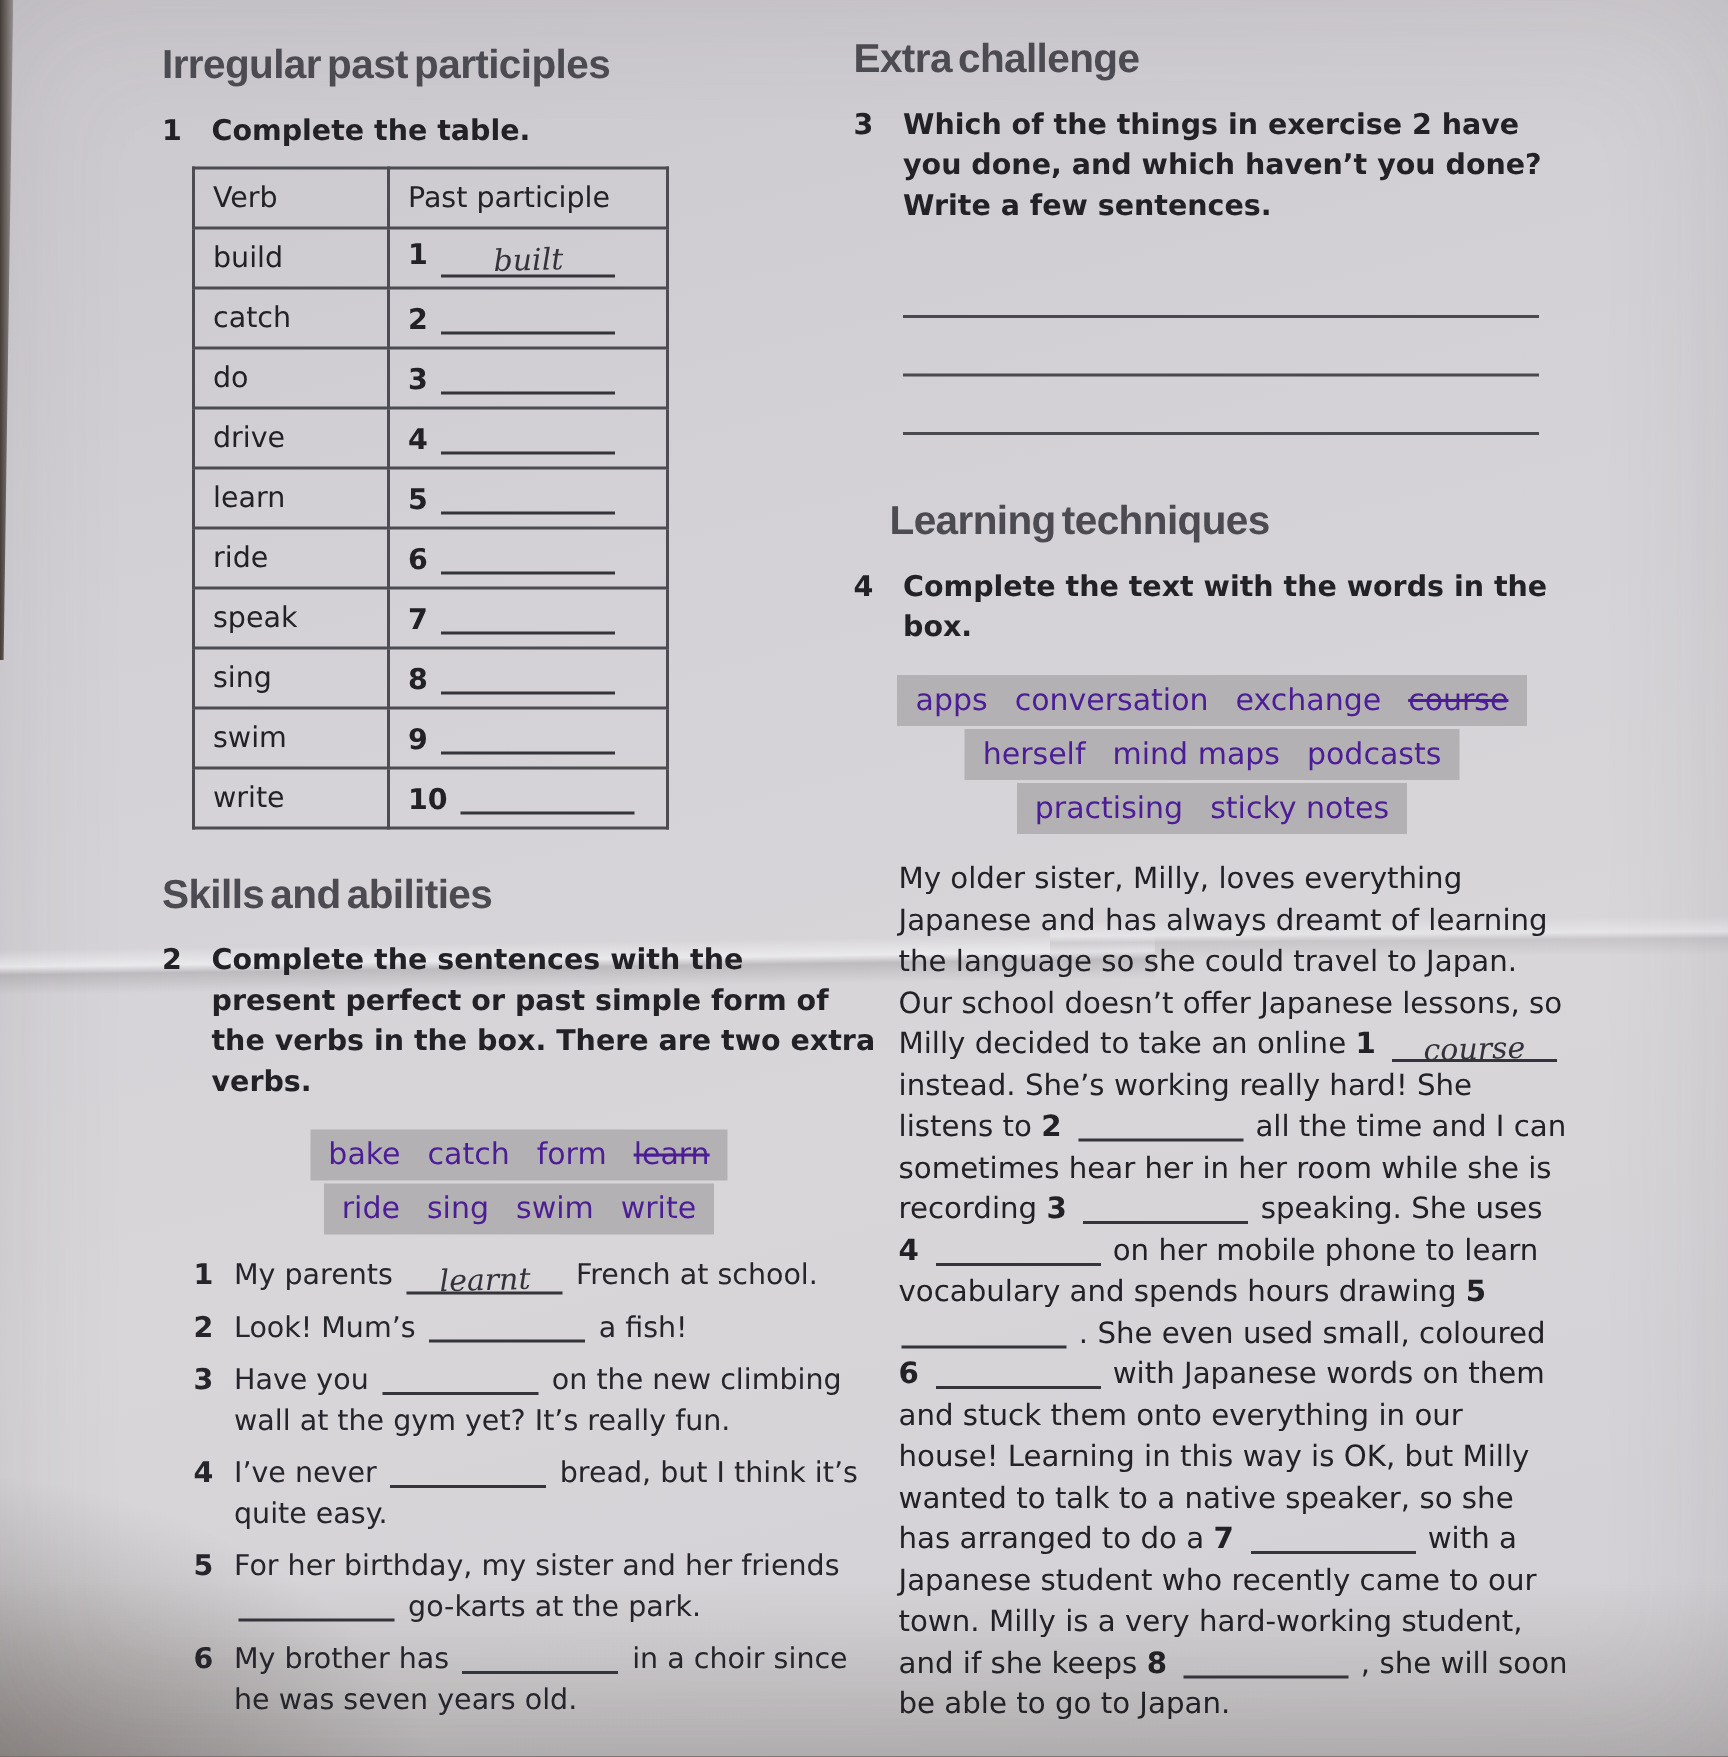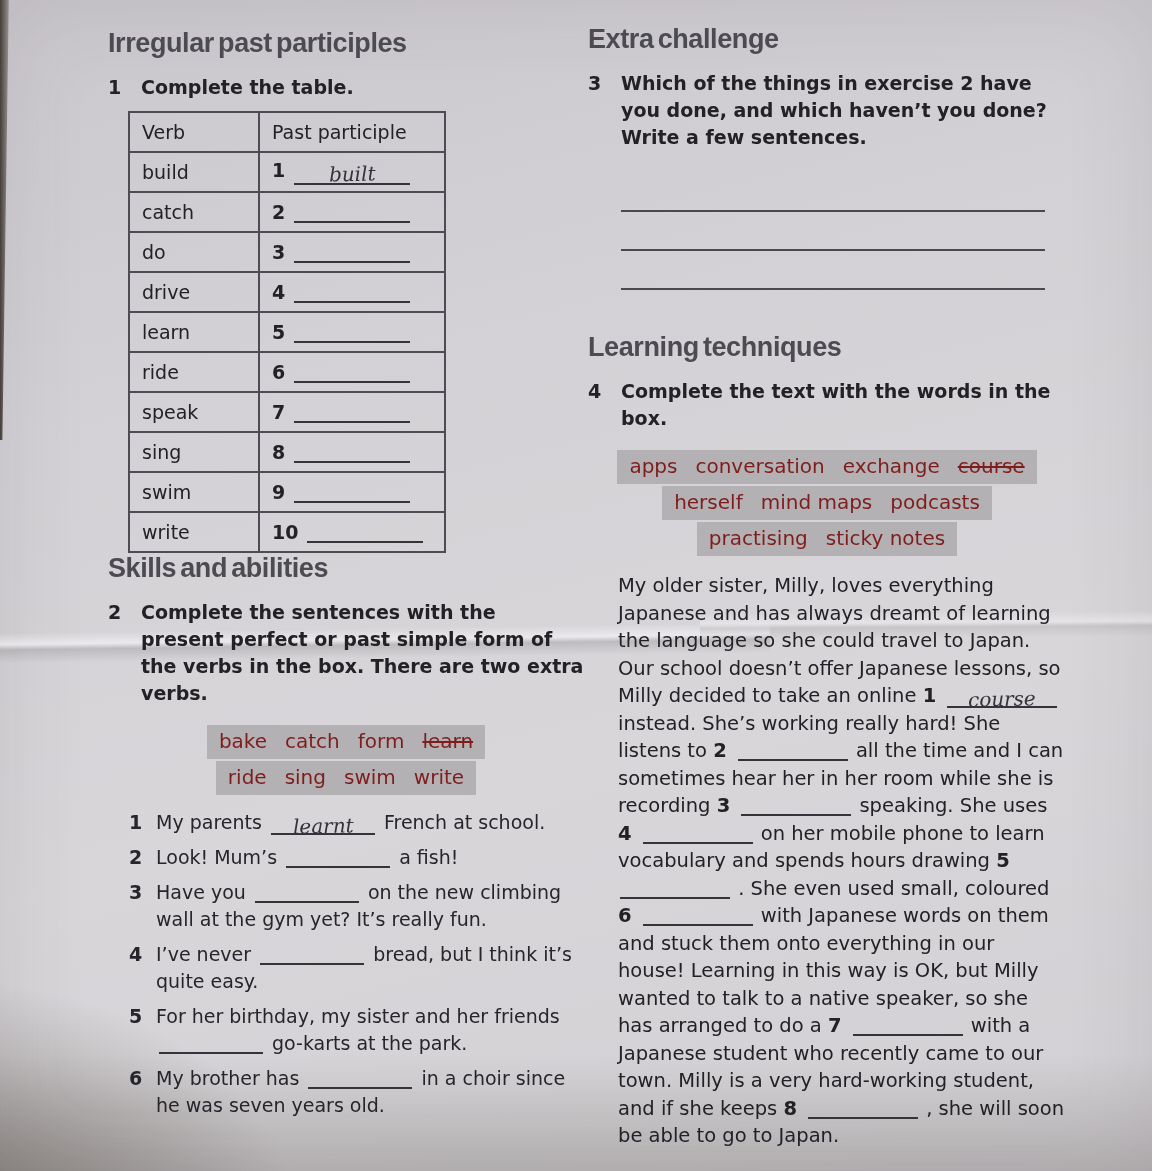--- a/index.html
+++ b/index.html
@@ -34,7 +34,7 @@
   }
   .col{position:absolute;color:#26252b;}
   .col-left{left:108px;top:28px;width:476px;}
-  .col-right{left:588px;top:24px;width:478px;}
+  .col-right{left:569px;top:24px;width:478px;}
 
   .section-heading{
     font-family:Liberation Sans, sans-serif;

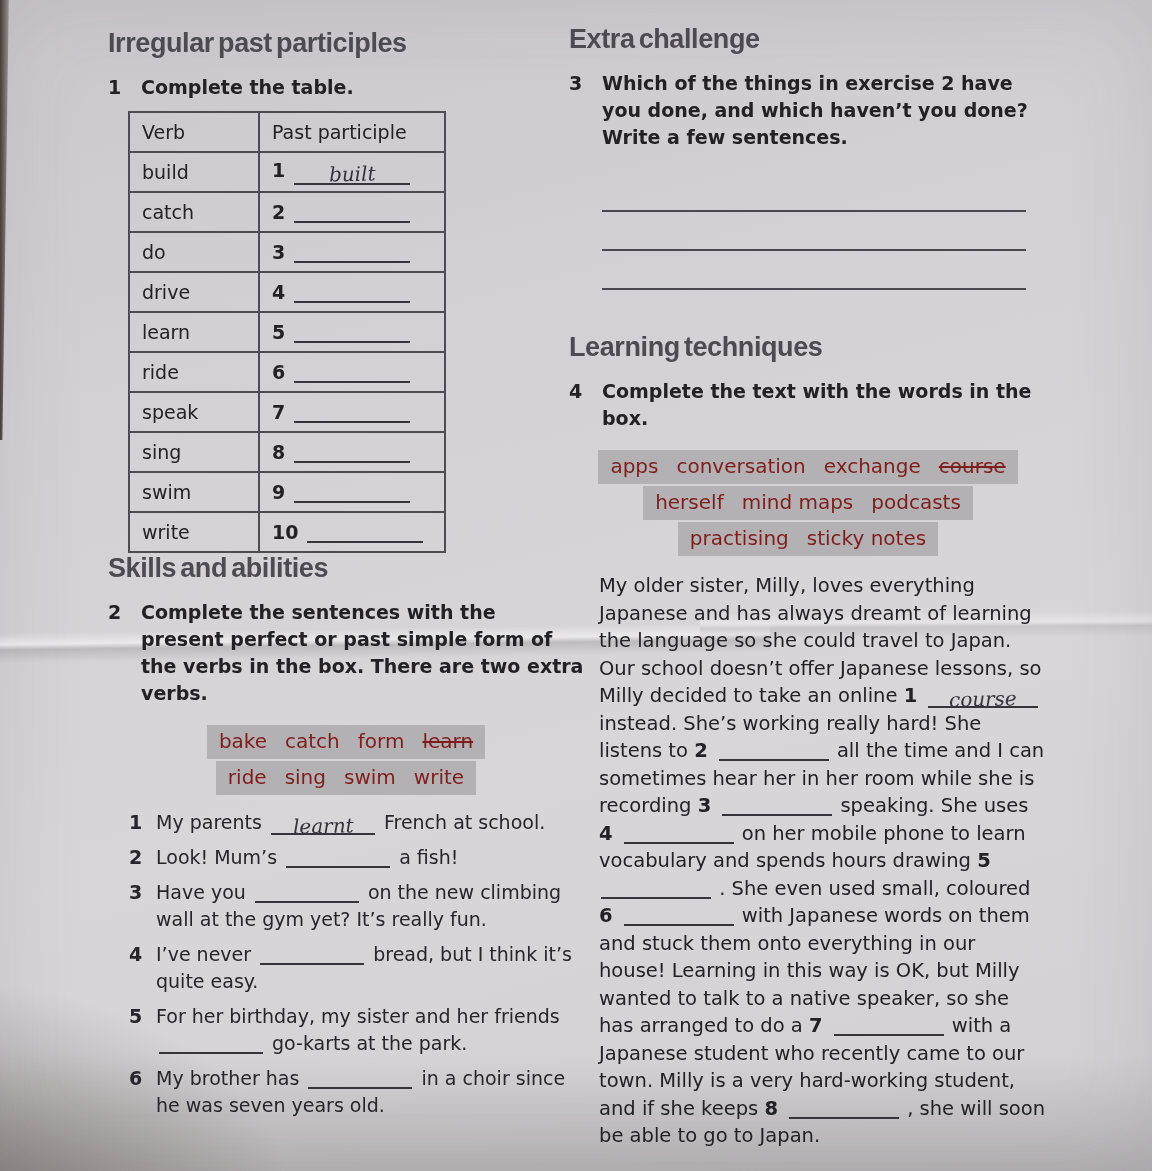--- a/index.html
+++ b/index.html
@@ -218,7 +218,7 @@
         <div class="writing-line"></div>
       </div>
 
-    <h2 class="section-heading" style="margin-top:42px;">Learning techniques</h2>
+    <h2 class="section-heading" style="margin-top:42px;margin-left:24px;">Learning techniques</h2>
 
     <div class="instruction">
       <span class="inum">4</span>

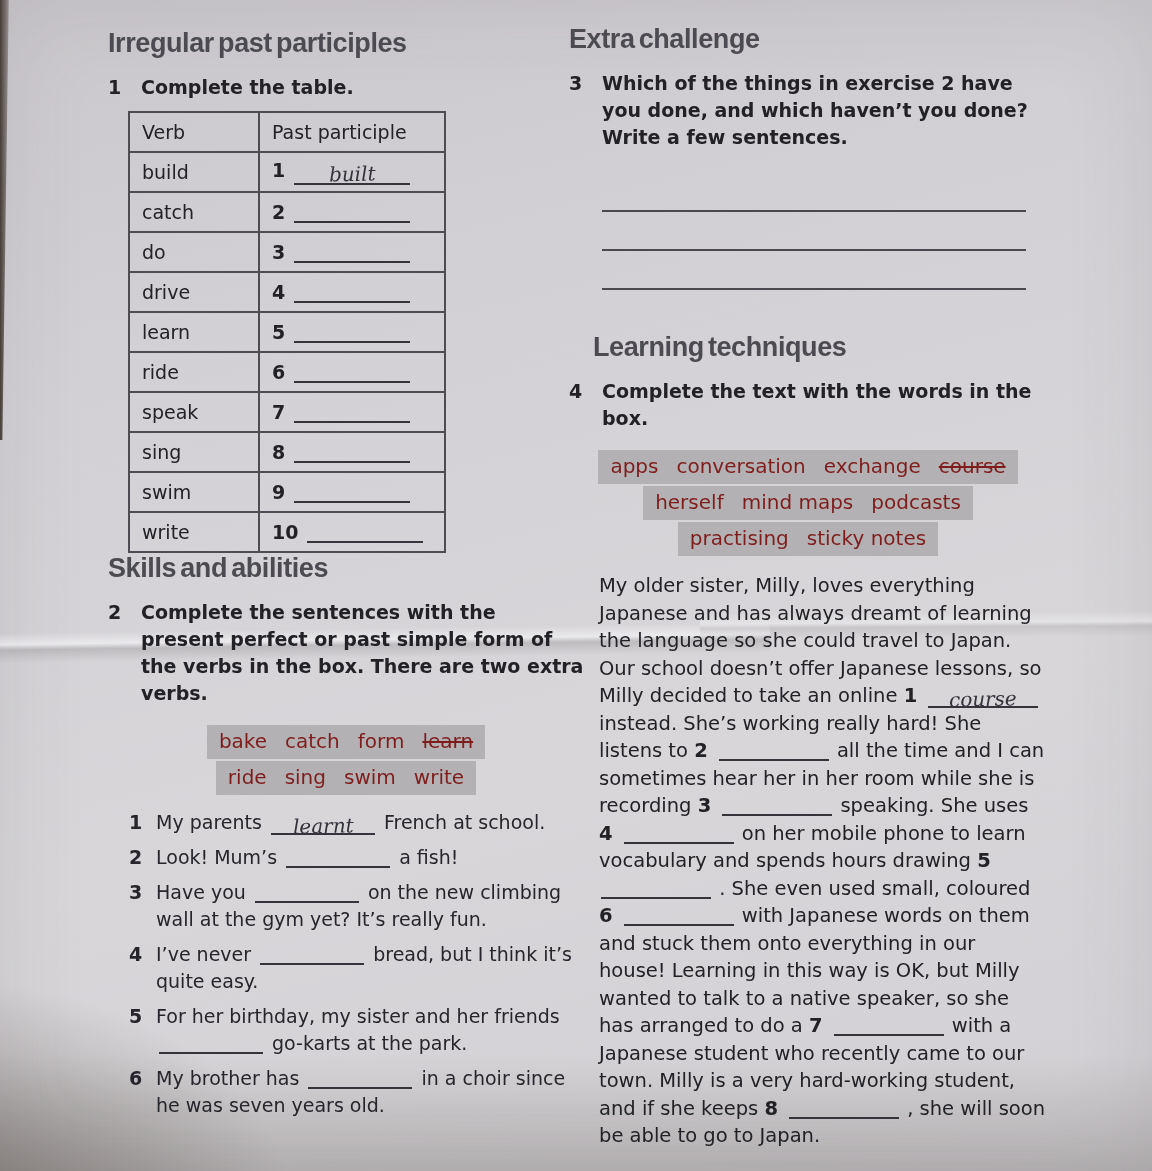--- a/index.html
+++ b/index.html
@@ -79,7 +79,7 @@
   .wb-row{margin-bottom:2px;line-height:1;}
   .wb-line{
     display:inline-block;background:#b3b1b3;
-    padding:6px 3px 8px;font-size:20px;color:#7f1d1d;
+    padding:6px 3px 8px;font-size:20px;color:#4c1d95;
   }
   .wb-word{margin:0 9px;white-space:nowrap;}
   .struck{text-decoration:line-through;text-decoration-thickness:2px;}

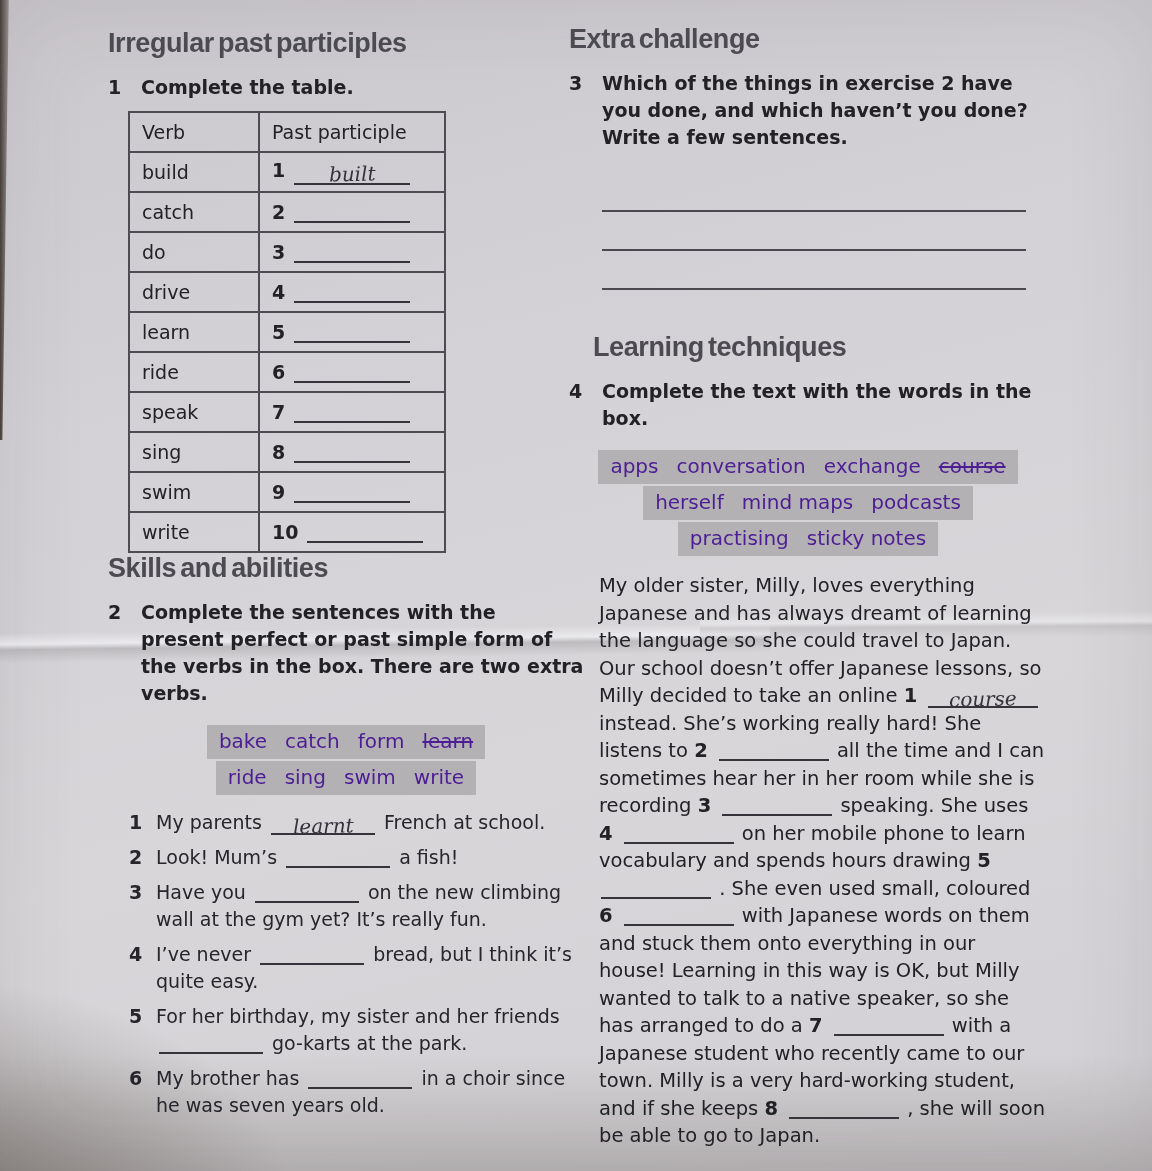--- a/index.html
+++ b/index.html
@@ -72,7 +72,7 @@
     line-height:18px;
   }
 
-  .mt-section{}
+  .mt-section{margin-top:28px;}
 
   
   .wordbox{text-align:center;margin:18px 0 12px 0;}

